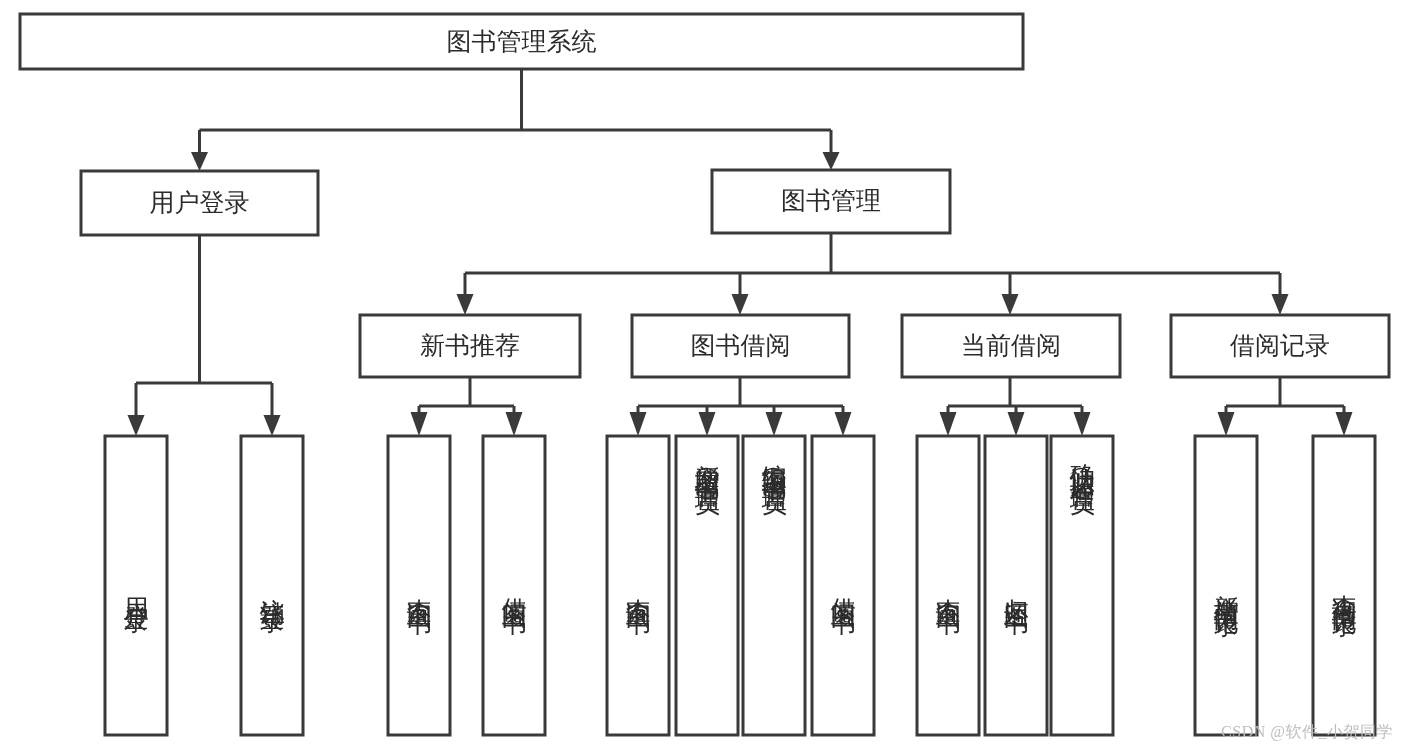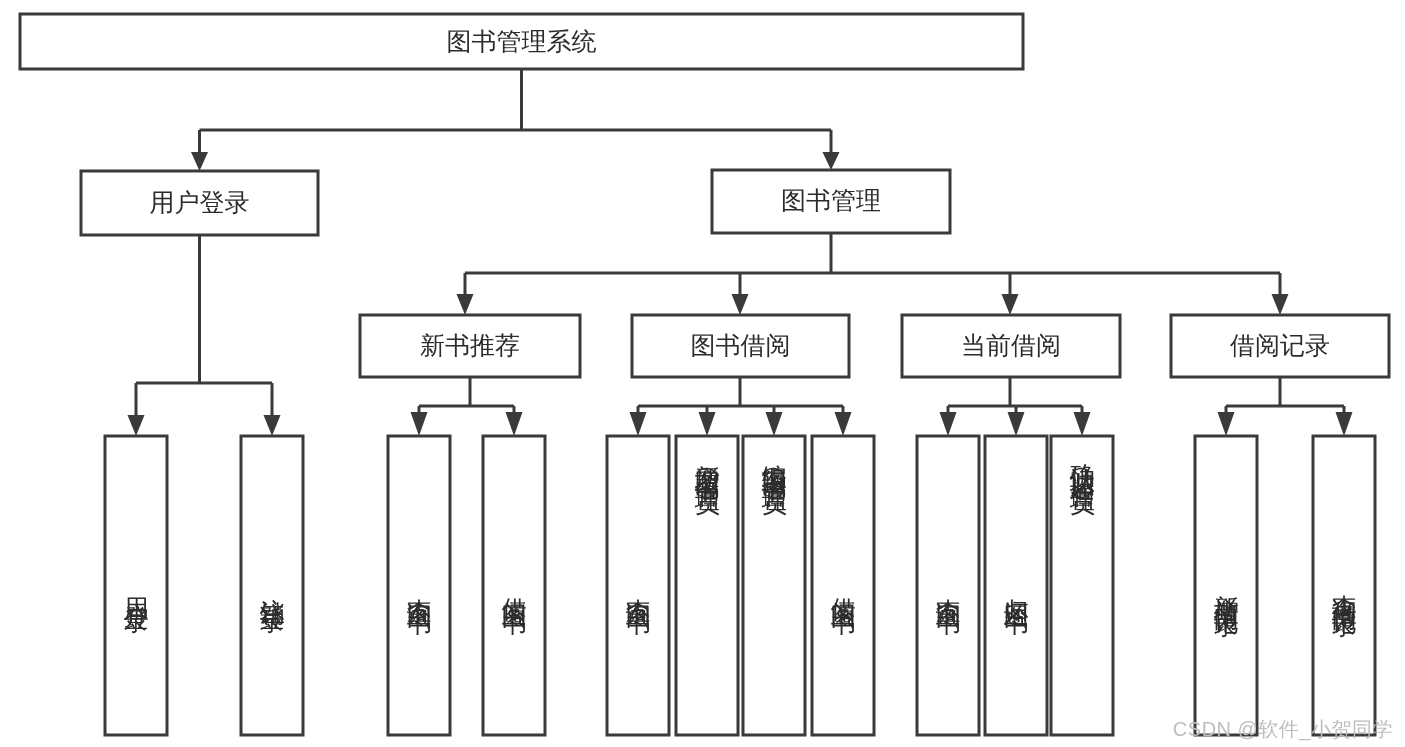--- a/index.html
+++ b/index.html
@@ -70,8 +70,8 @@
     position: absolute;
     right: 12px;
     bottom: 4px;
-    font-family: Liberation Sans, sans-serif;
-    font-size: 20px;
+    font-family: Liberation Serif, serif;
+    font-size: 16px;
     color: #bdbdbd;
     white-space: nowrap;
     letter-spacing: 0.5px;

